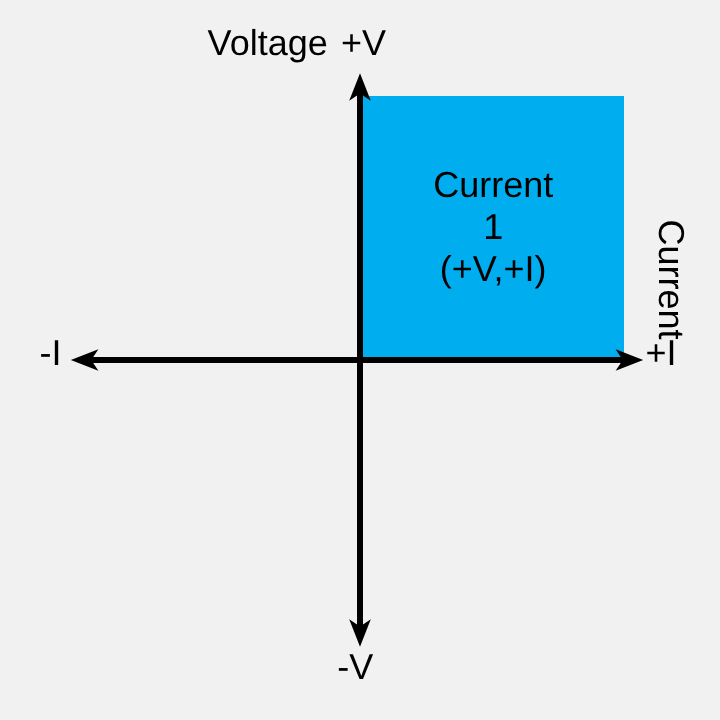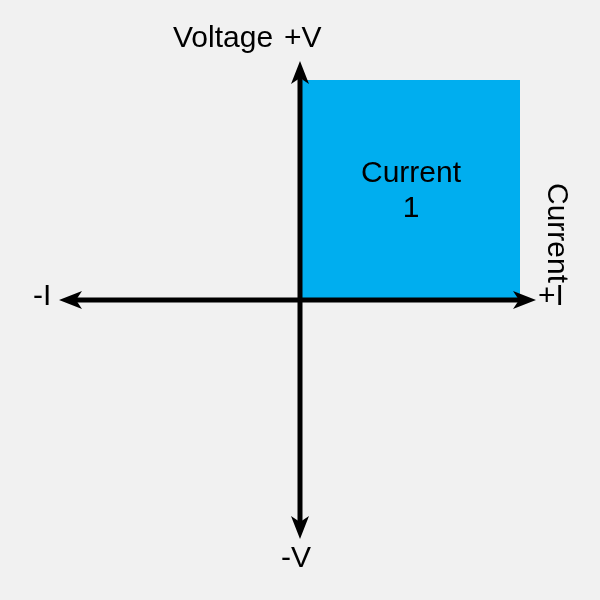--- a/index.html
+++ b/index.html
@@ -86,6 +86,7 @@
   <div class="q1-text">
     <div>Current</div>
     <div>1</div>
+    <div>(+V,+I)</div>
   </div>
 
   <div class="label voltage-label">

